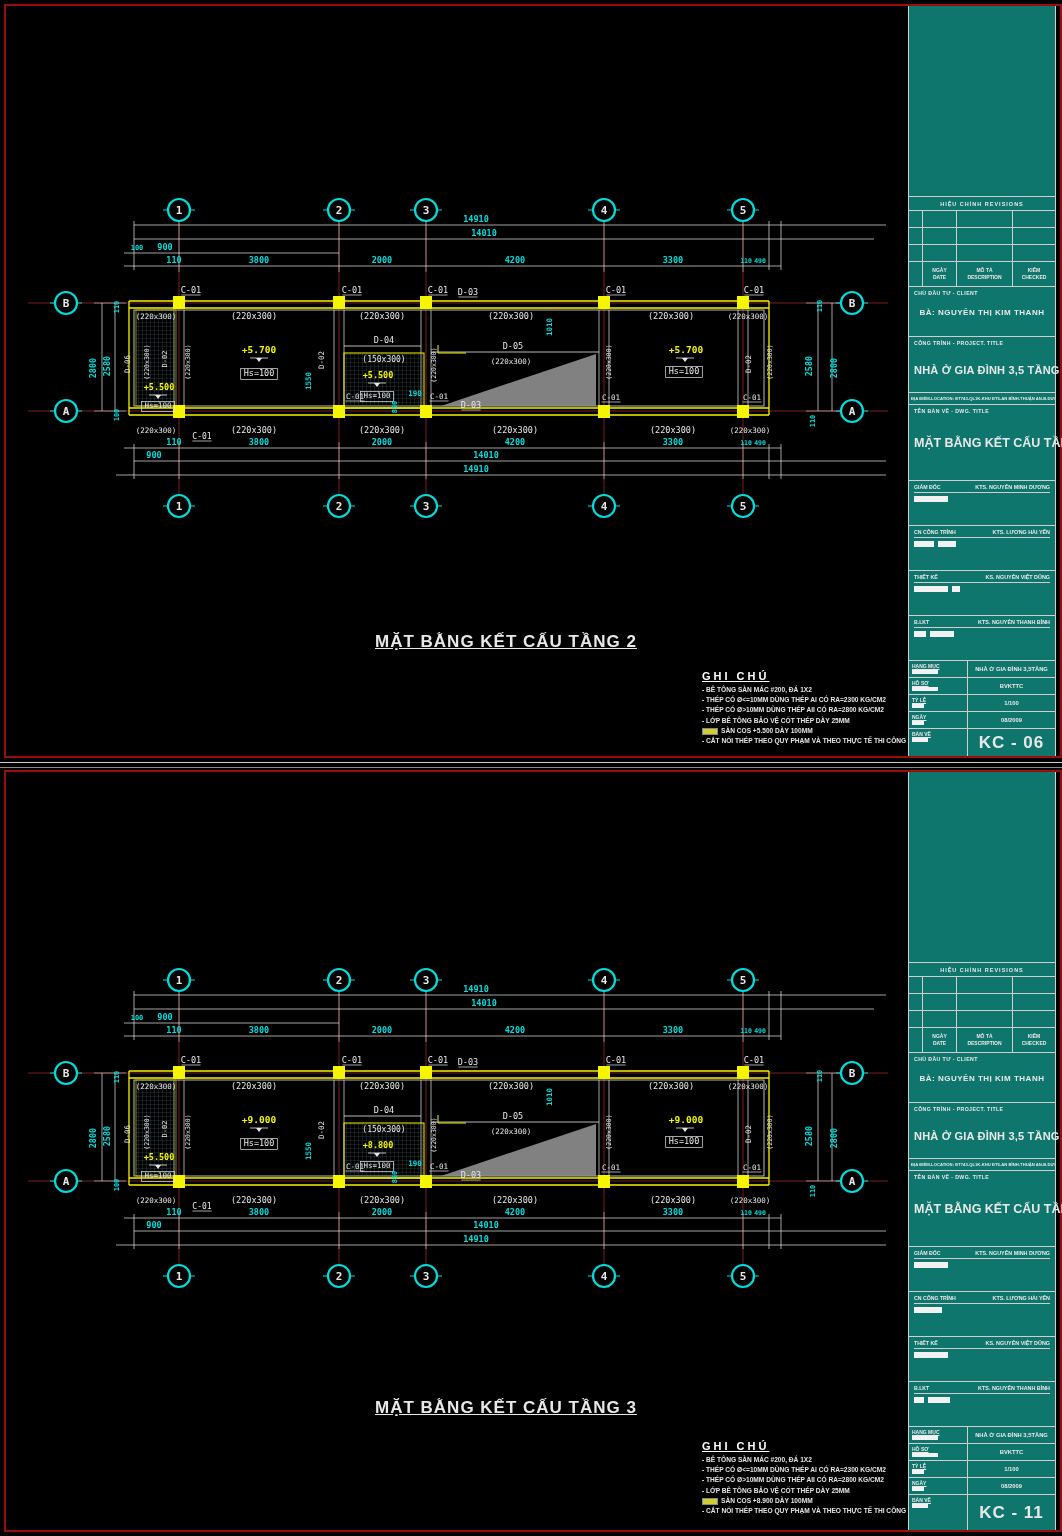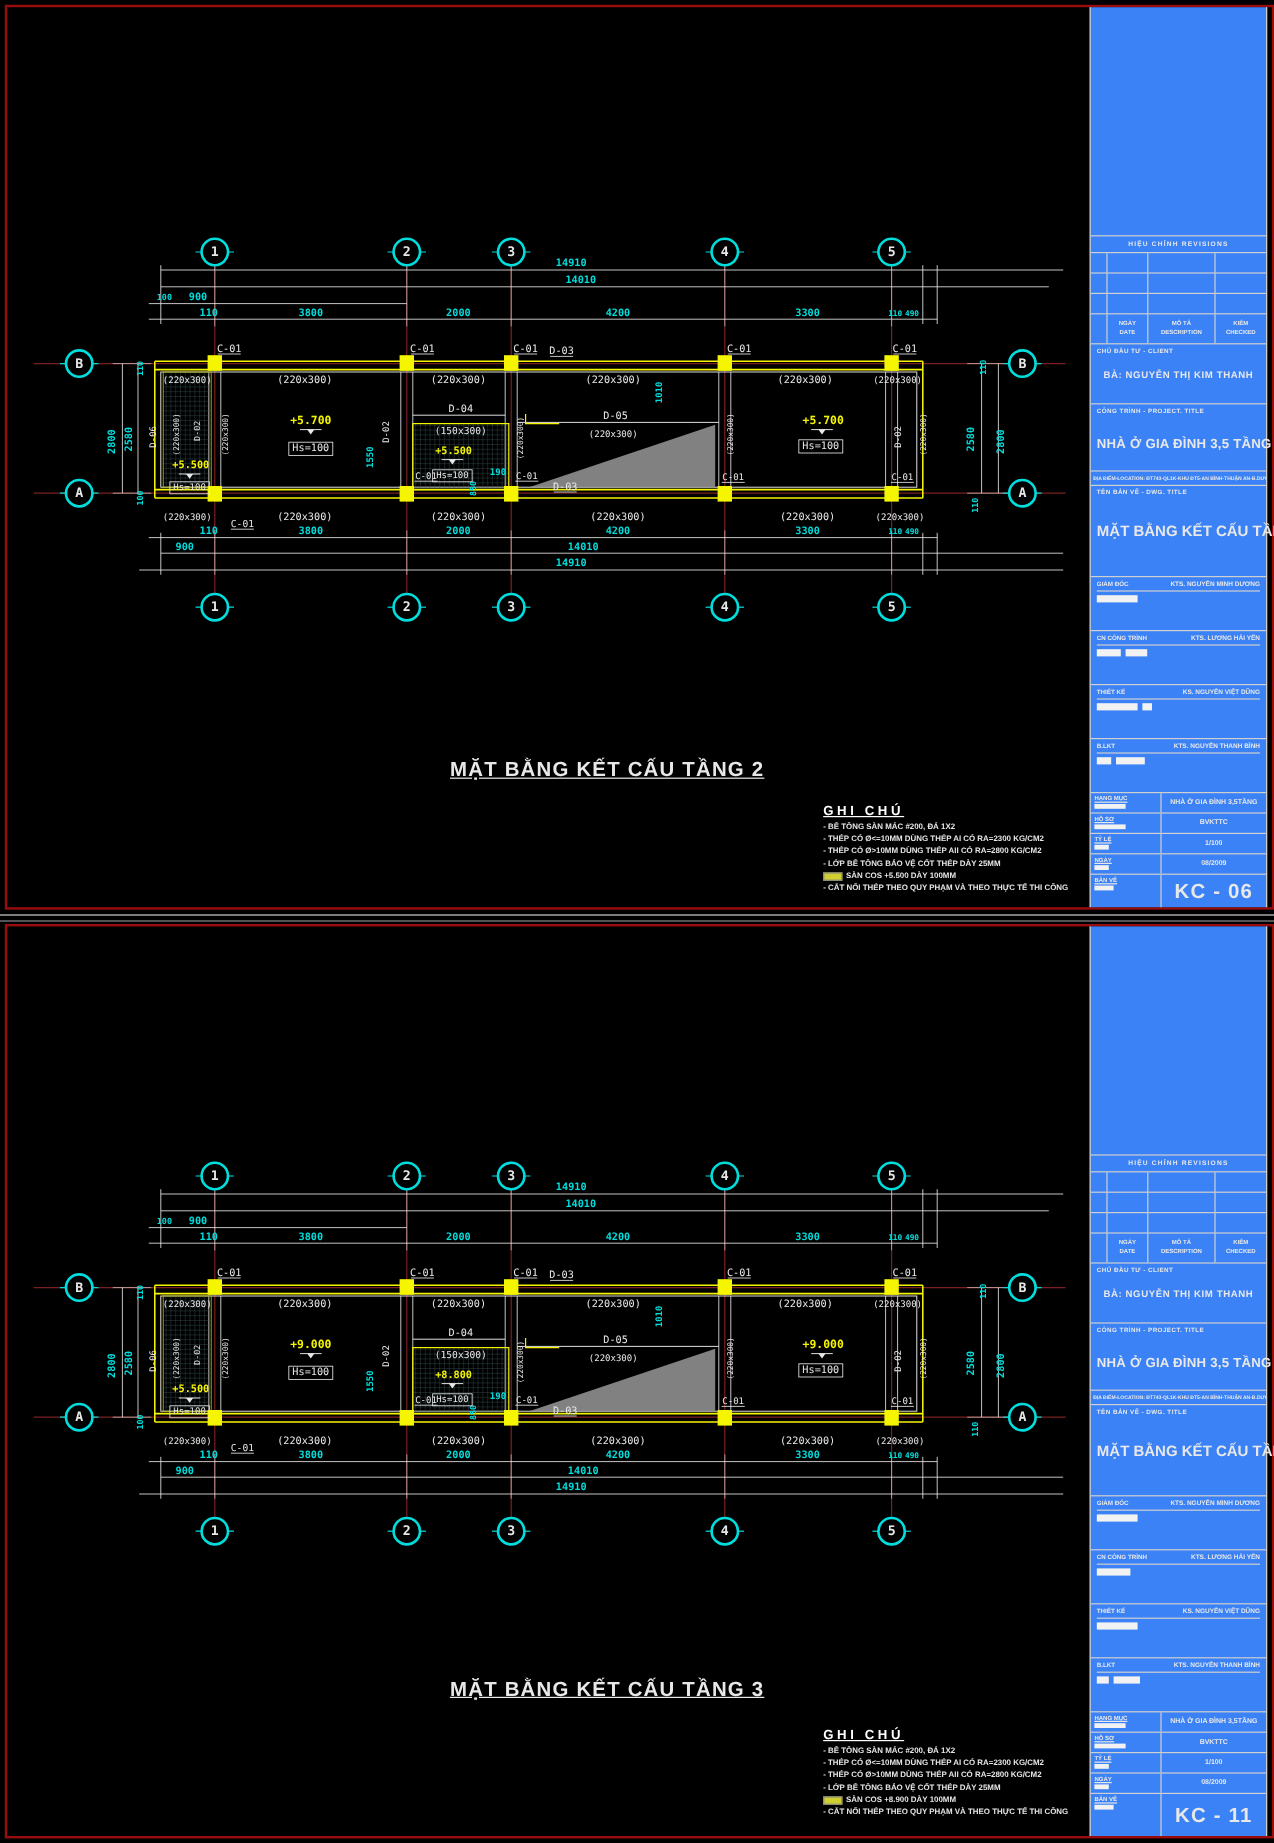--- a/index.html
+++ b/index.html
@@ -19,7 +19,7 @@
   .note .swatch{display:inline-block;width:14px;height:5px;background:#cfcf30;border:1px solid #888;margin-right:3px;vertical-align:middle;}
   
   .tb{position:absolute;left:902px;top:0;width:148px;height:100%;border-left:1px solid #cfcfcf;border-right:1px solid #cfcfcf;
-      display:flex;flex-direction:column;color:#e8e8e8;box-sizing:border-box;background:#3b82f6;}
+      display:flex;flex-direction:column;color:#e8e8e8;box-sizing:border-box;background:#0f766e;}
   .tb>div{border-top:1px solid #cfcfcf;box-sizing:border-box;}
   .tb .tb-blank{flex:0 0 190px;border-top:none;}
   .tb-rev-header{flex:0 0 14px;font-size:5.5px;font-weight:bold;text-align:center;letter-spacing:1px;padding-top:4px;}

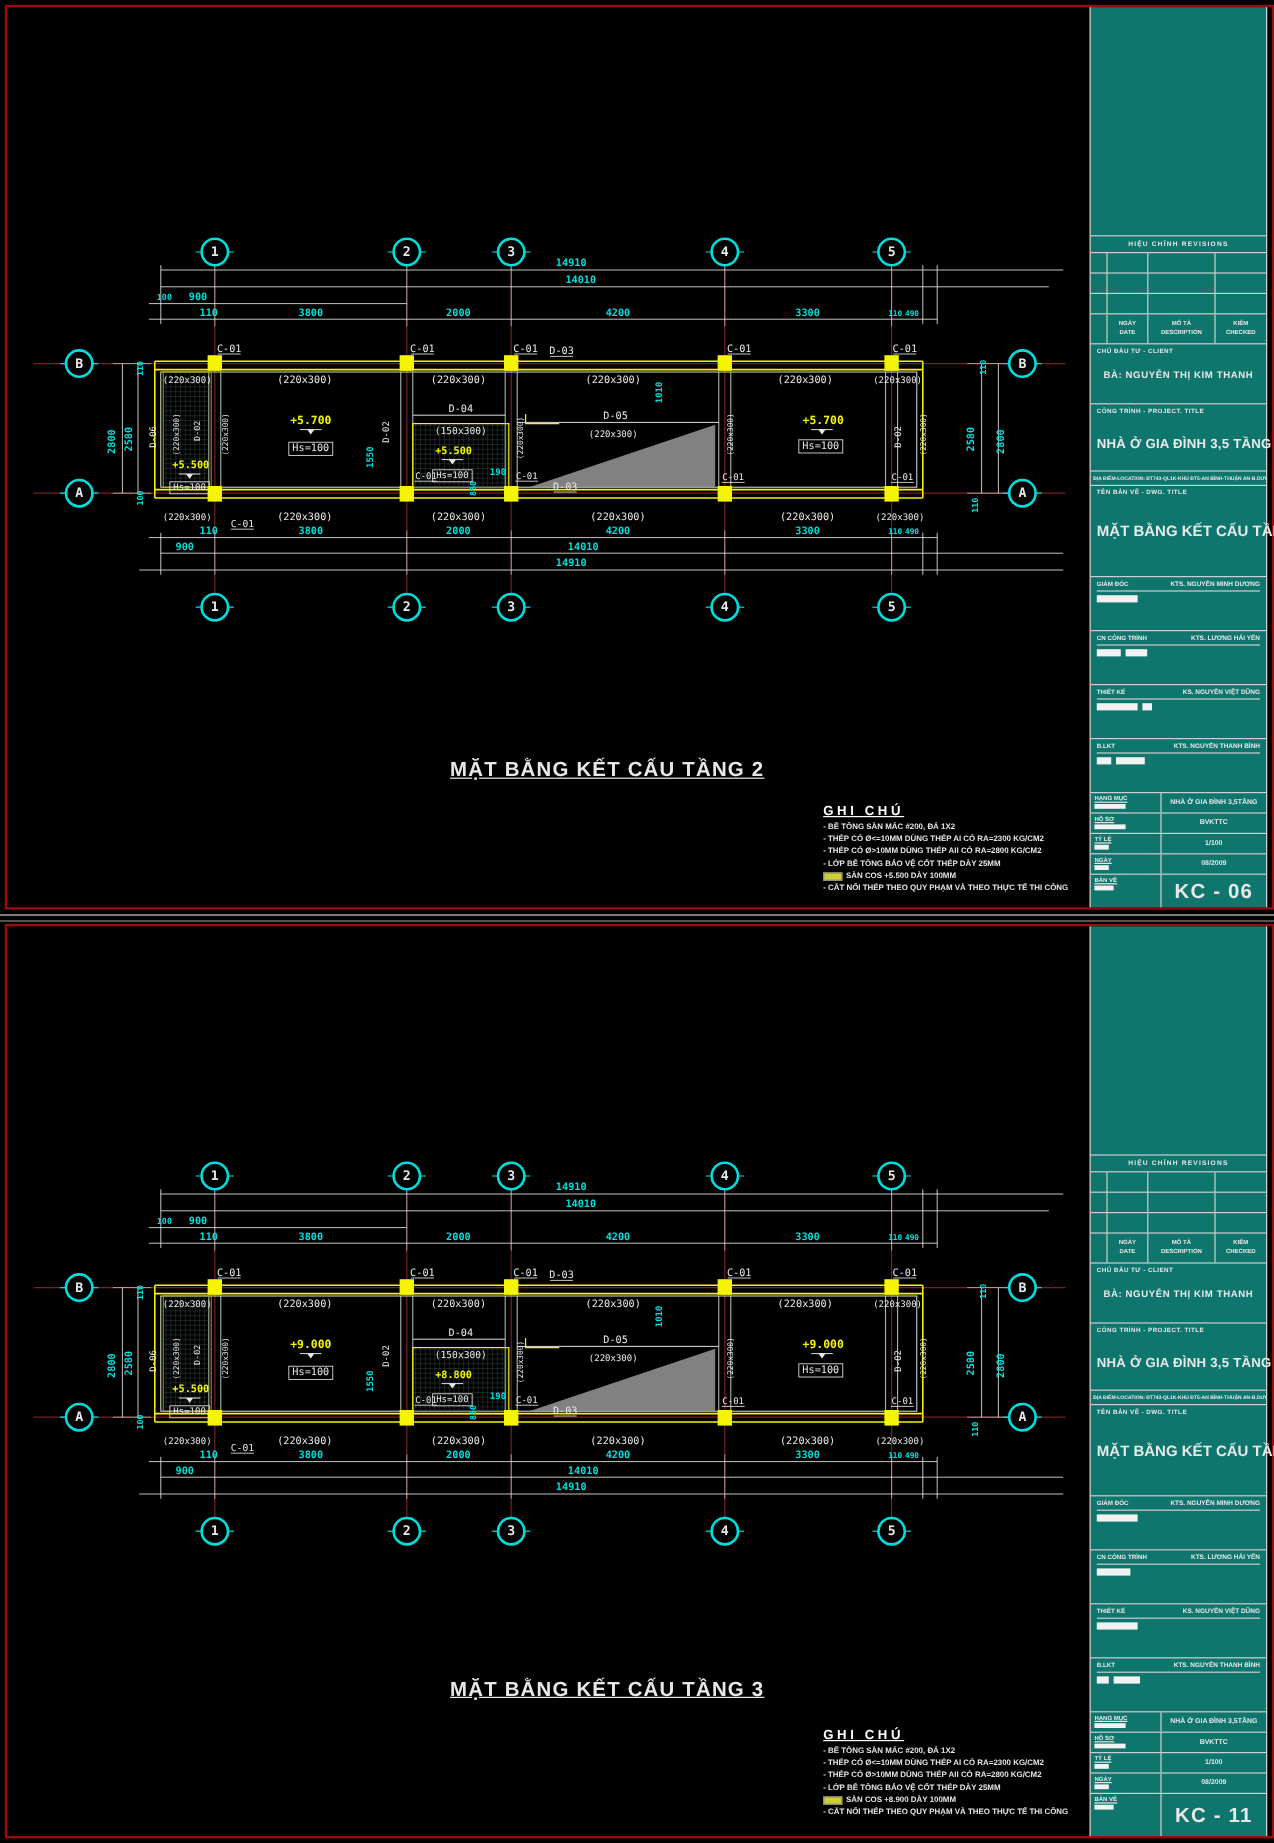--- a/index.html
+++ b/index.html
@@ -12,7 +12,7 @@
   .plan-title{position:absolute;left:300px;top:626px;width:400px;text-align:center;color:#e8e8e8;
     font-size:17px;font-weight:bold;letter-spacing:1px;text-decoration:underline;white-space:nowrap;}
   
-  .notes{position:absolute;left:680px;top:664px;width:200px;color:#ddd;}
+  .notes{position:absolute;left:696px;top:664px;width:200px;color:#ddd;}
   #sheet1 .notes{top:668px;}
   .notes-heading{font-size:11px;font-weight:bold;letter-spacing:3px;color:#fff;text-decoration:underline;margin-bottom:3px;}
   .note{font-size:6.6px;line-height:1.55;white-space:nowrap;font-weight:bold;color:#e5e5e5;}

